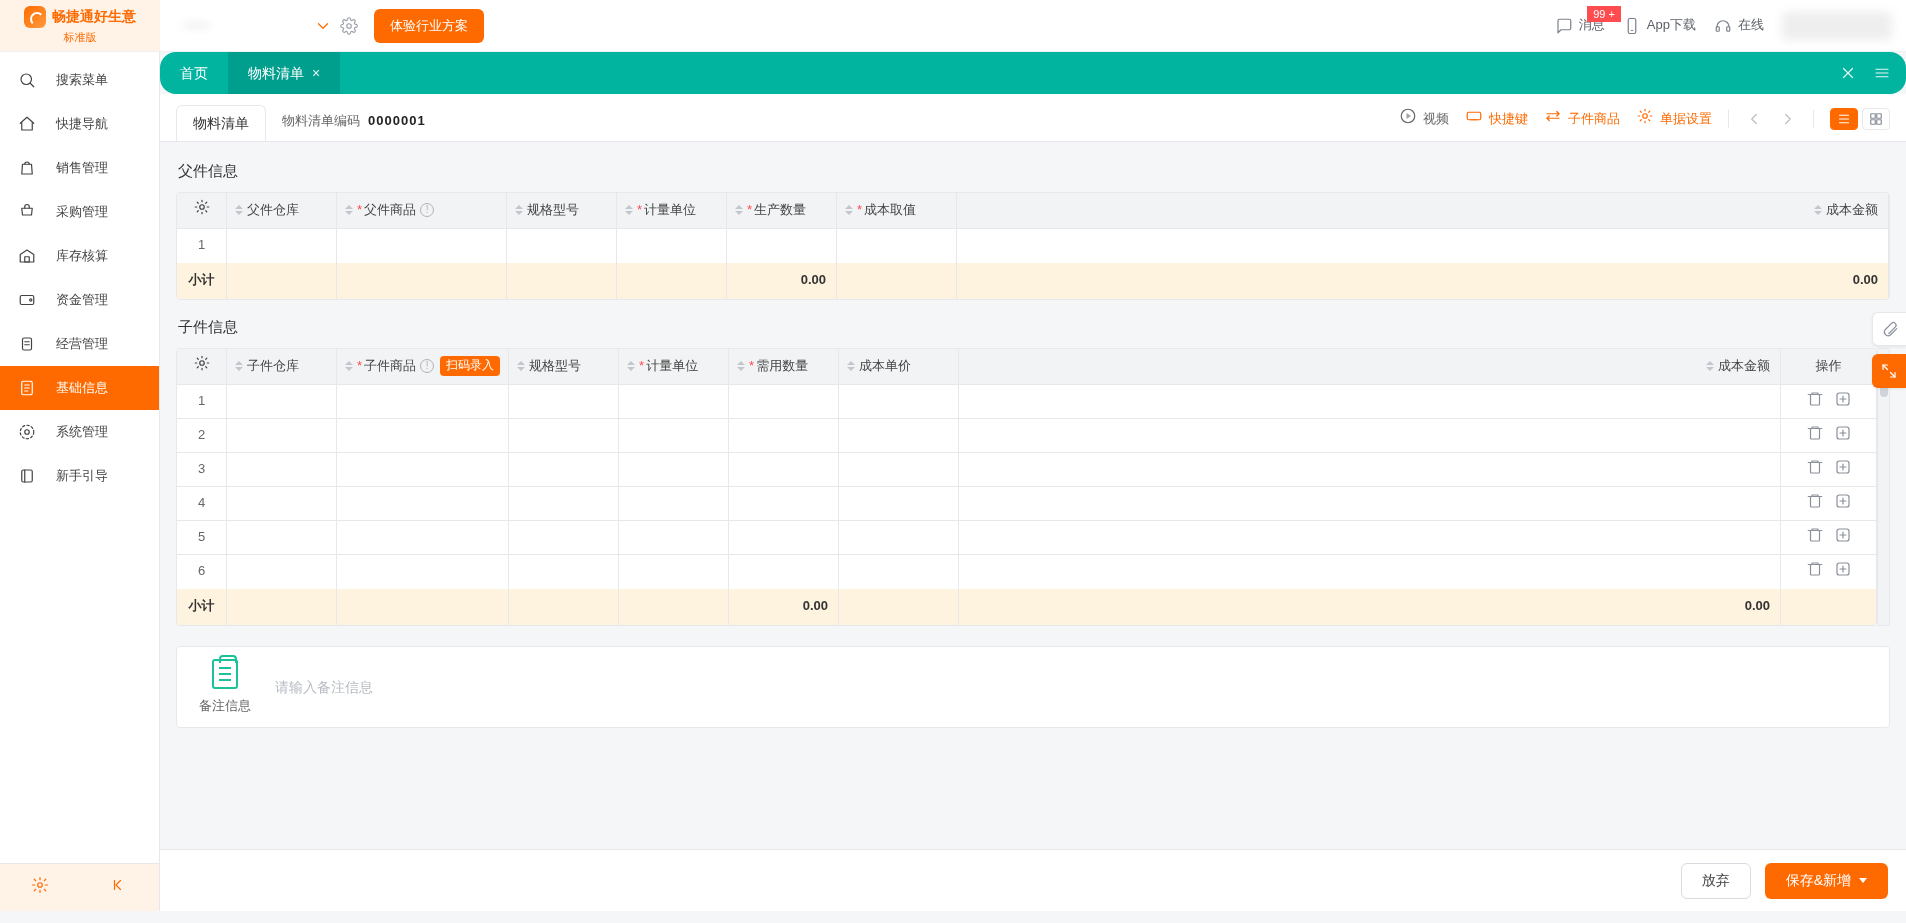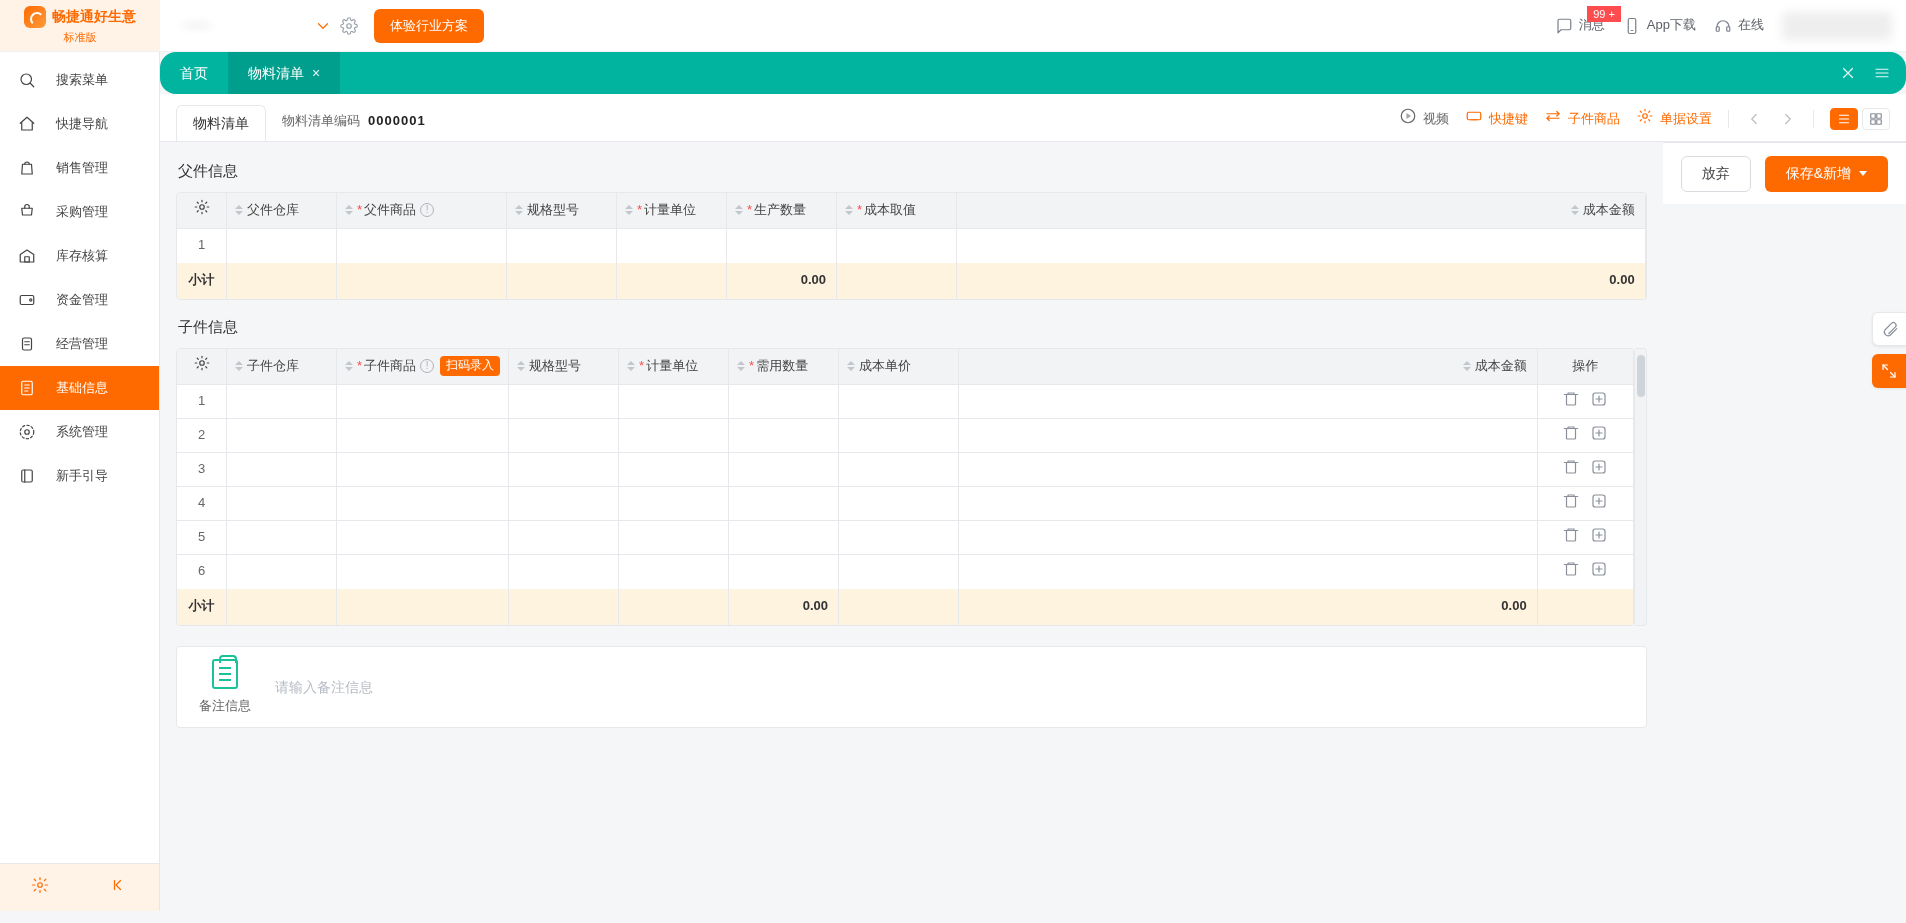--- a/index.html
+++ b/index.html
@@ -93,7 +93,7 @@
   .tabs-right{margin-left:auto;display:flex;align-items:center;padding-right:10px;gap:6px}
   .tabs-right .tab-ico{width:28px;height:28px;display:flex;align-items:center;justify-content:center;color:#fff;opacity:.9}
   .content{
-    flex:1;display:flex;flex-direction:row;min-height:0;
+    flex:1;display:flex;flex-direction:column;min-height:0;
   }
   .toolbar{
     background:#fff;border-bottom:1px solid var(--border);

